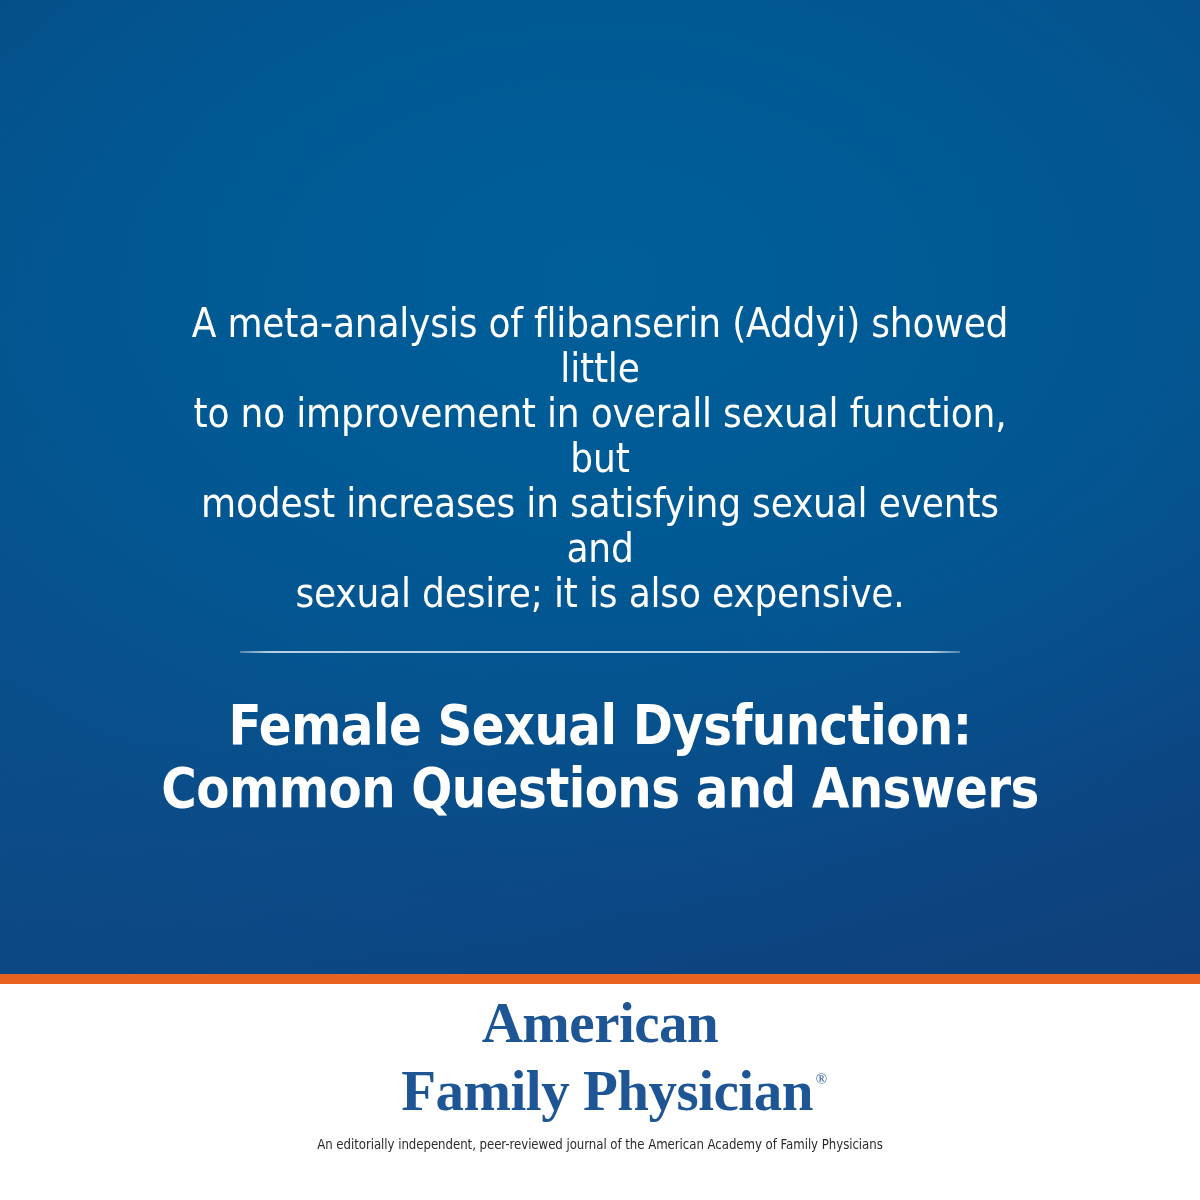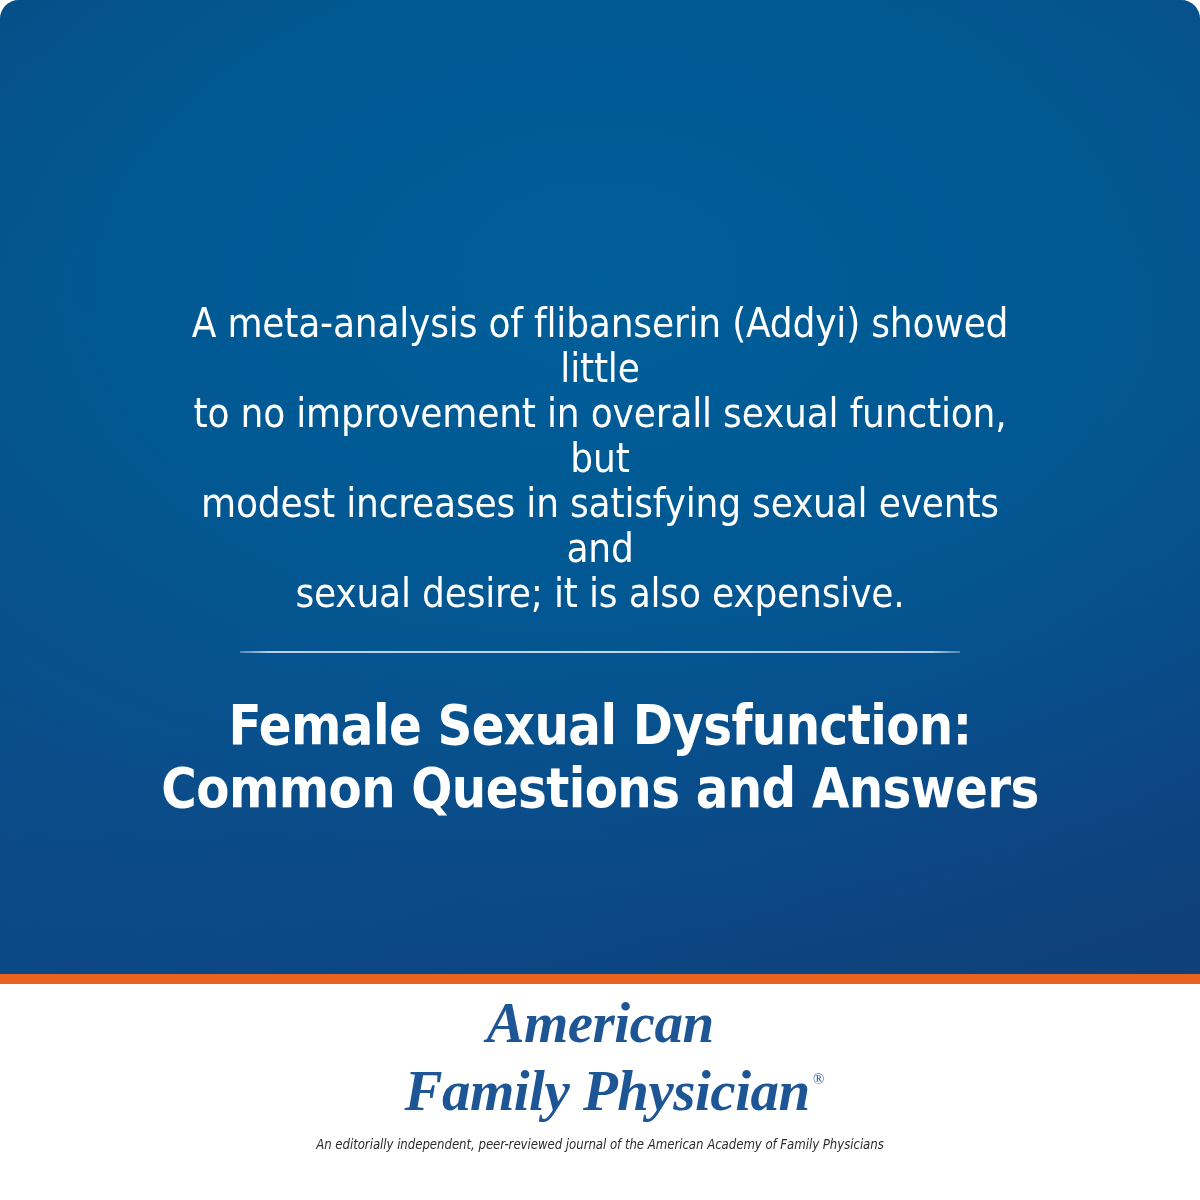--- a/index.html
+++ b/index.html
@@ -21,7 +21,6 @@
     height: 1200px;
     overflow: hidden;
     background: #ffffff;
-    border-radius: 19px;
   }
 
   

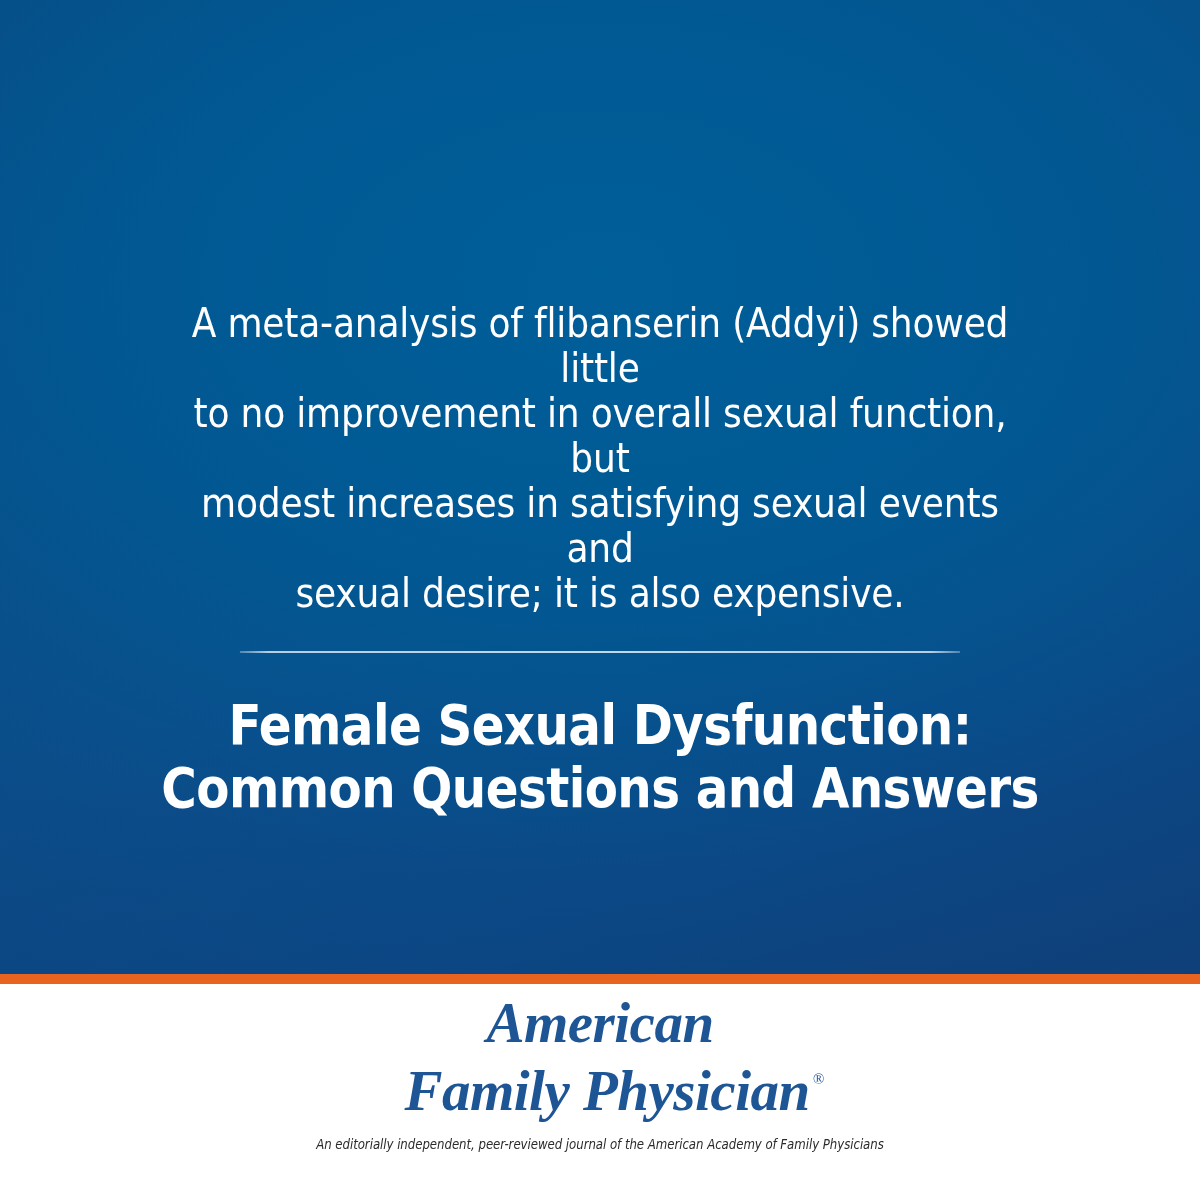--- a/index.html
+++ b/index.html
@@ -123,7 +123,6 @@
     height: 216px;
     background: #ffffff;
     text-align: center;
-    font-style: italic;
   }
 
   #logo {

